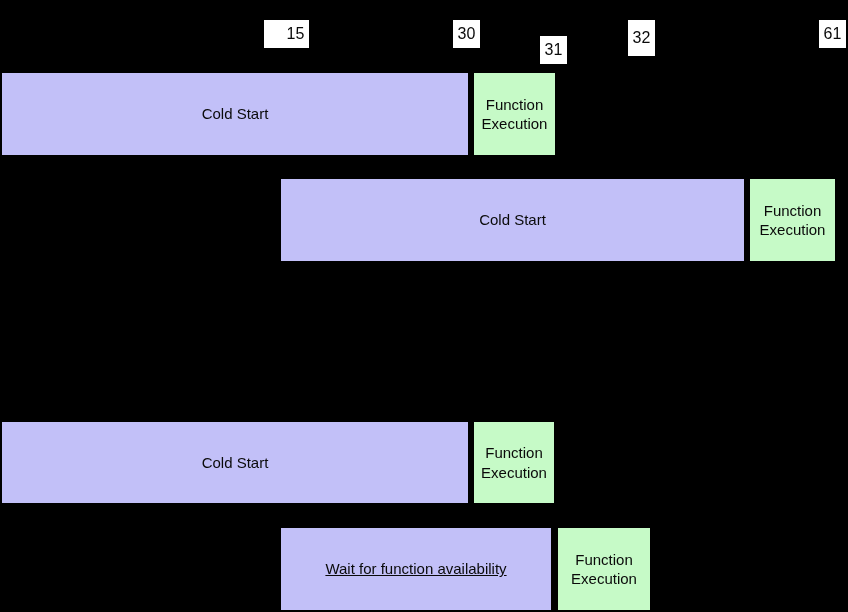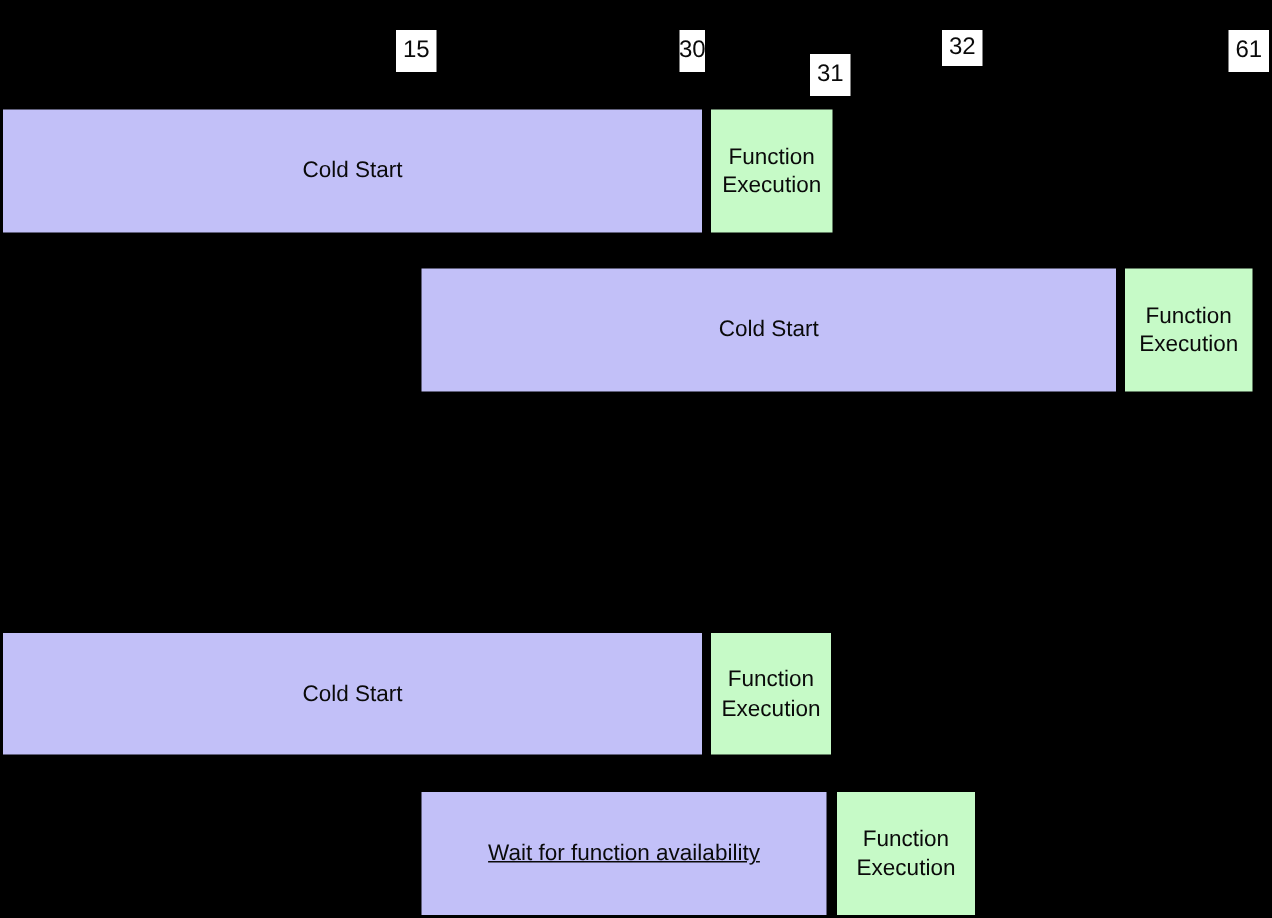--- a/index.html
+++ b/index.html
@@ -46,7 +46,7 @@
 
 <div id="canvas" style="--bg: #000000; --cold: #C2C0F8; --exec: #C6FAC7; --tickbg: #FFFFFF; --ink: #0A0A0A;">
 
-  <div class="tick" style="left: 264px; top: 20px; width: 27px; height: 28px;">15</div>
+  <div class="tick" style="left: 264px; top: 20px; width: 27px; height: 28px; padding-left: 18px;">15</div>
   <div class="tick" style="left: 453px; top: 20px; width: 17px; height: 28px; text-align: center;">30</div>
   <div class="tick" style="left: 540px; top: 20px; width: 27px; height: 28px; margin-top: 16px;">31</div>
   <div class="tick" style="left: 628px; top: 20px; width: 27px; height: 24px;">32</div>

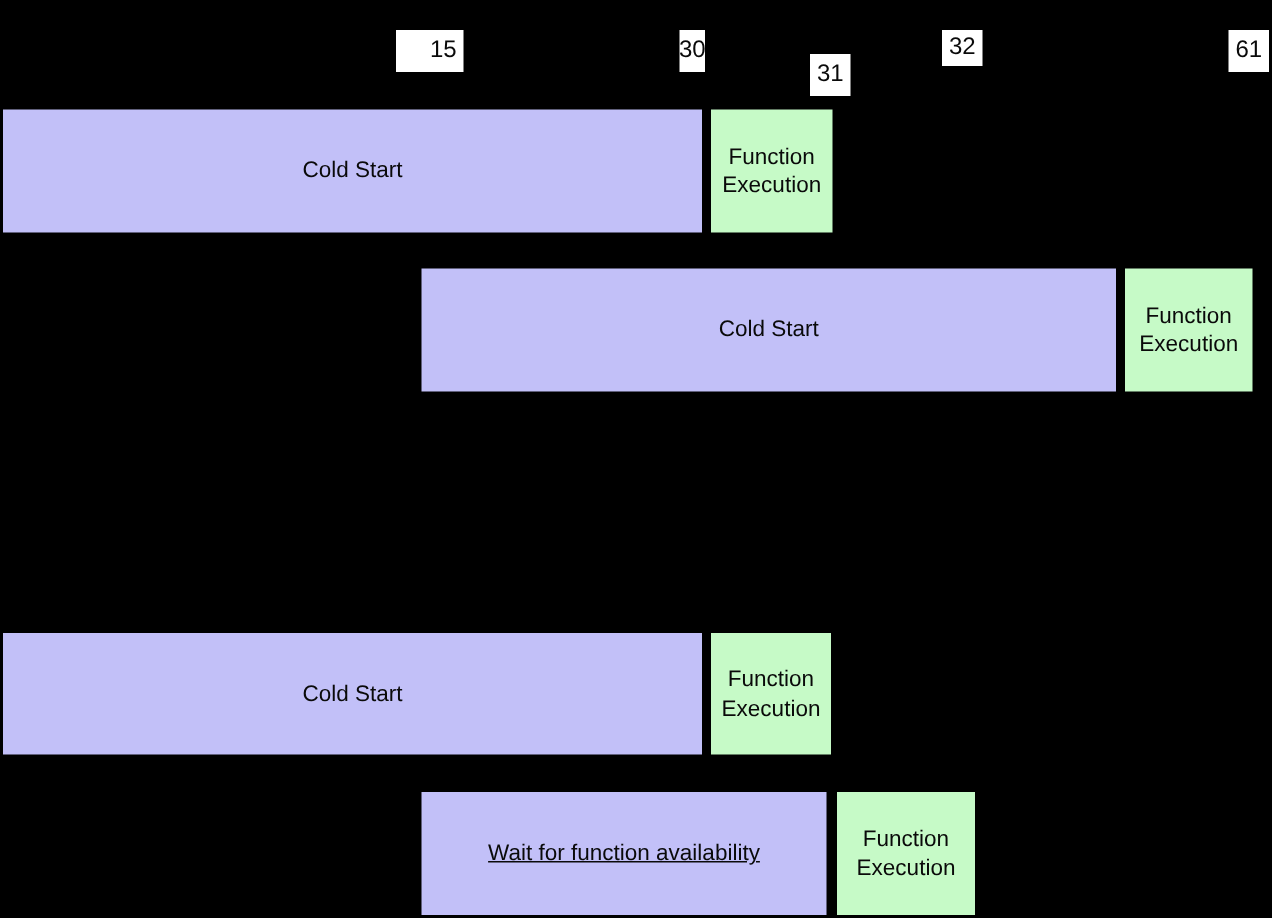--- a/index.html
+++ b/index.html
@@ -47,7 +47,7 @@
 <div id="canvas" style="--bg: #000000; --cold: #C2C0F8; --exec: #C6FAC7; --tickbg: #FFFFFF; --ink: #0A0A0A;">
 
   <div class="tick" style="left: 264px; top: 20px; width: 27px; height: 28px; padding-left: 18px;">15</div>
-  <div class="tick" style="left: 453px; top: 20px; width: 17px; height: 28px; text-align: center;">30</div>
+  <div class="tick" style="left: 453px; top: 20px; width: 27px; height: 28px; text-align: center;">30</div>
   <div class="tick" style="left: 540px; top: 20px; width: 27px; height: 28px; margin-top: 16px;">31</div>
   <div class="tick" style="left: 628px; top: 20px; width: 27px; height: 24px;">32</div>
   <div class="tick" style="left: 819px; top: 20px; width: 27px; height: 28px;">61</div>

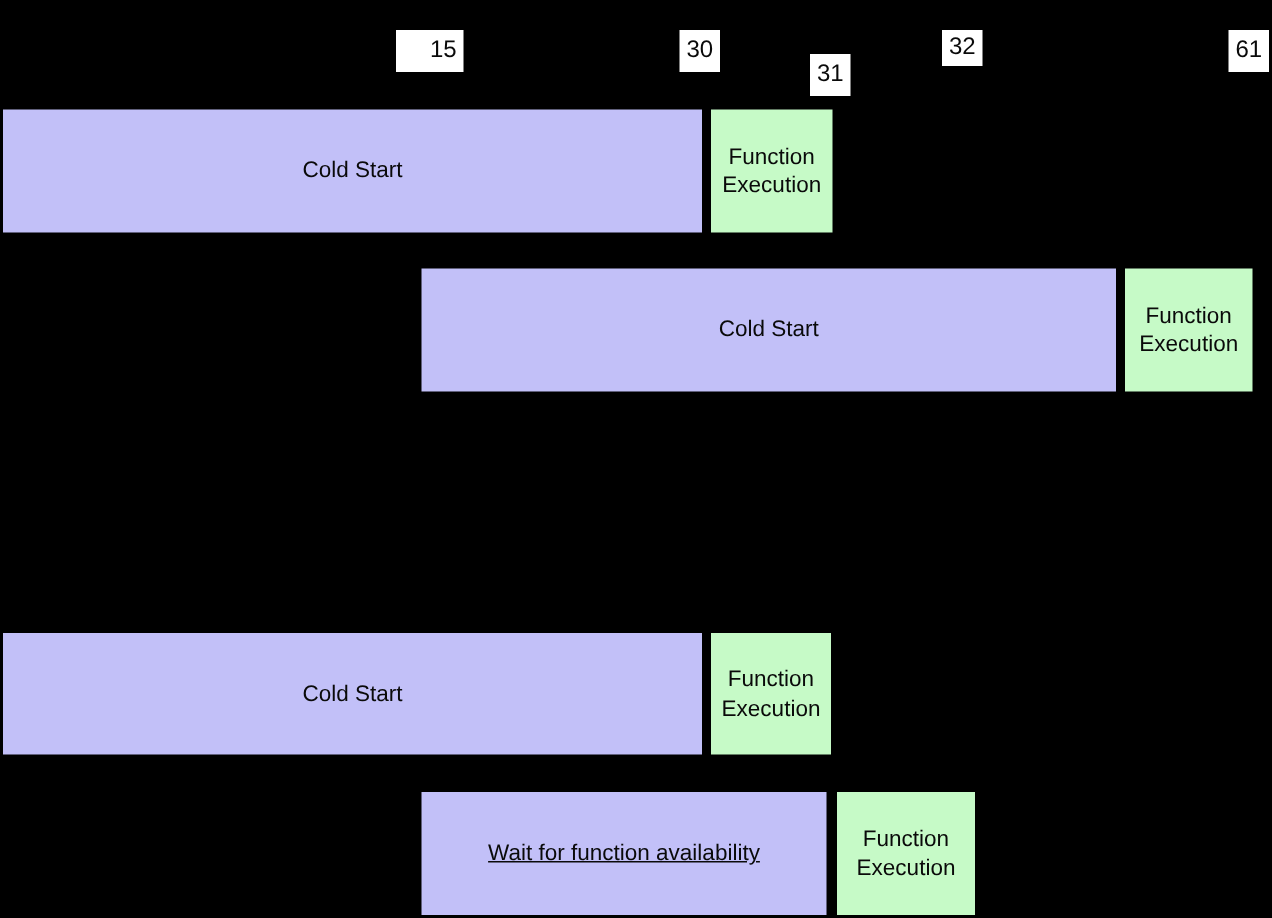--- a/index.html
+++ b/index.html
@@ -49,7 +49,7 @@
   <div class="tick" style="left: 264px; top: 20px; width: 27px; height: 28px; padding-left: 18px;">15</div>
   <div class="tick" style="left: 453px; top: 20px; width: 27px; height: 28px; text-align: center;">30</div>
   <div class="tick" style="left: 540px; top: 20px; width: 27px; height: 28px; margin-top: 16px;">31</div>
-  <div class="tick" style="left: 628px; top: 20px; width: 27px; height: 24px;">32</div>
+  <div class="tick" style="left: 628px; top: 20px; width: 27px; height: 36px;">32</div>
   <div class="tick" style="left: 819px; top: 20px; width: 27px; height: 28px;">61</div>
 
   <div class="bar cold" style="left: 2px; top: 73px; width: 466px; height: 82px;">Cold Start</div>

